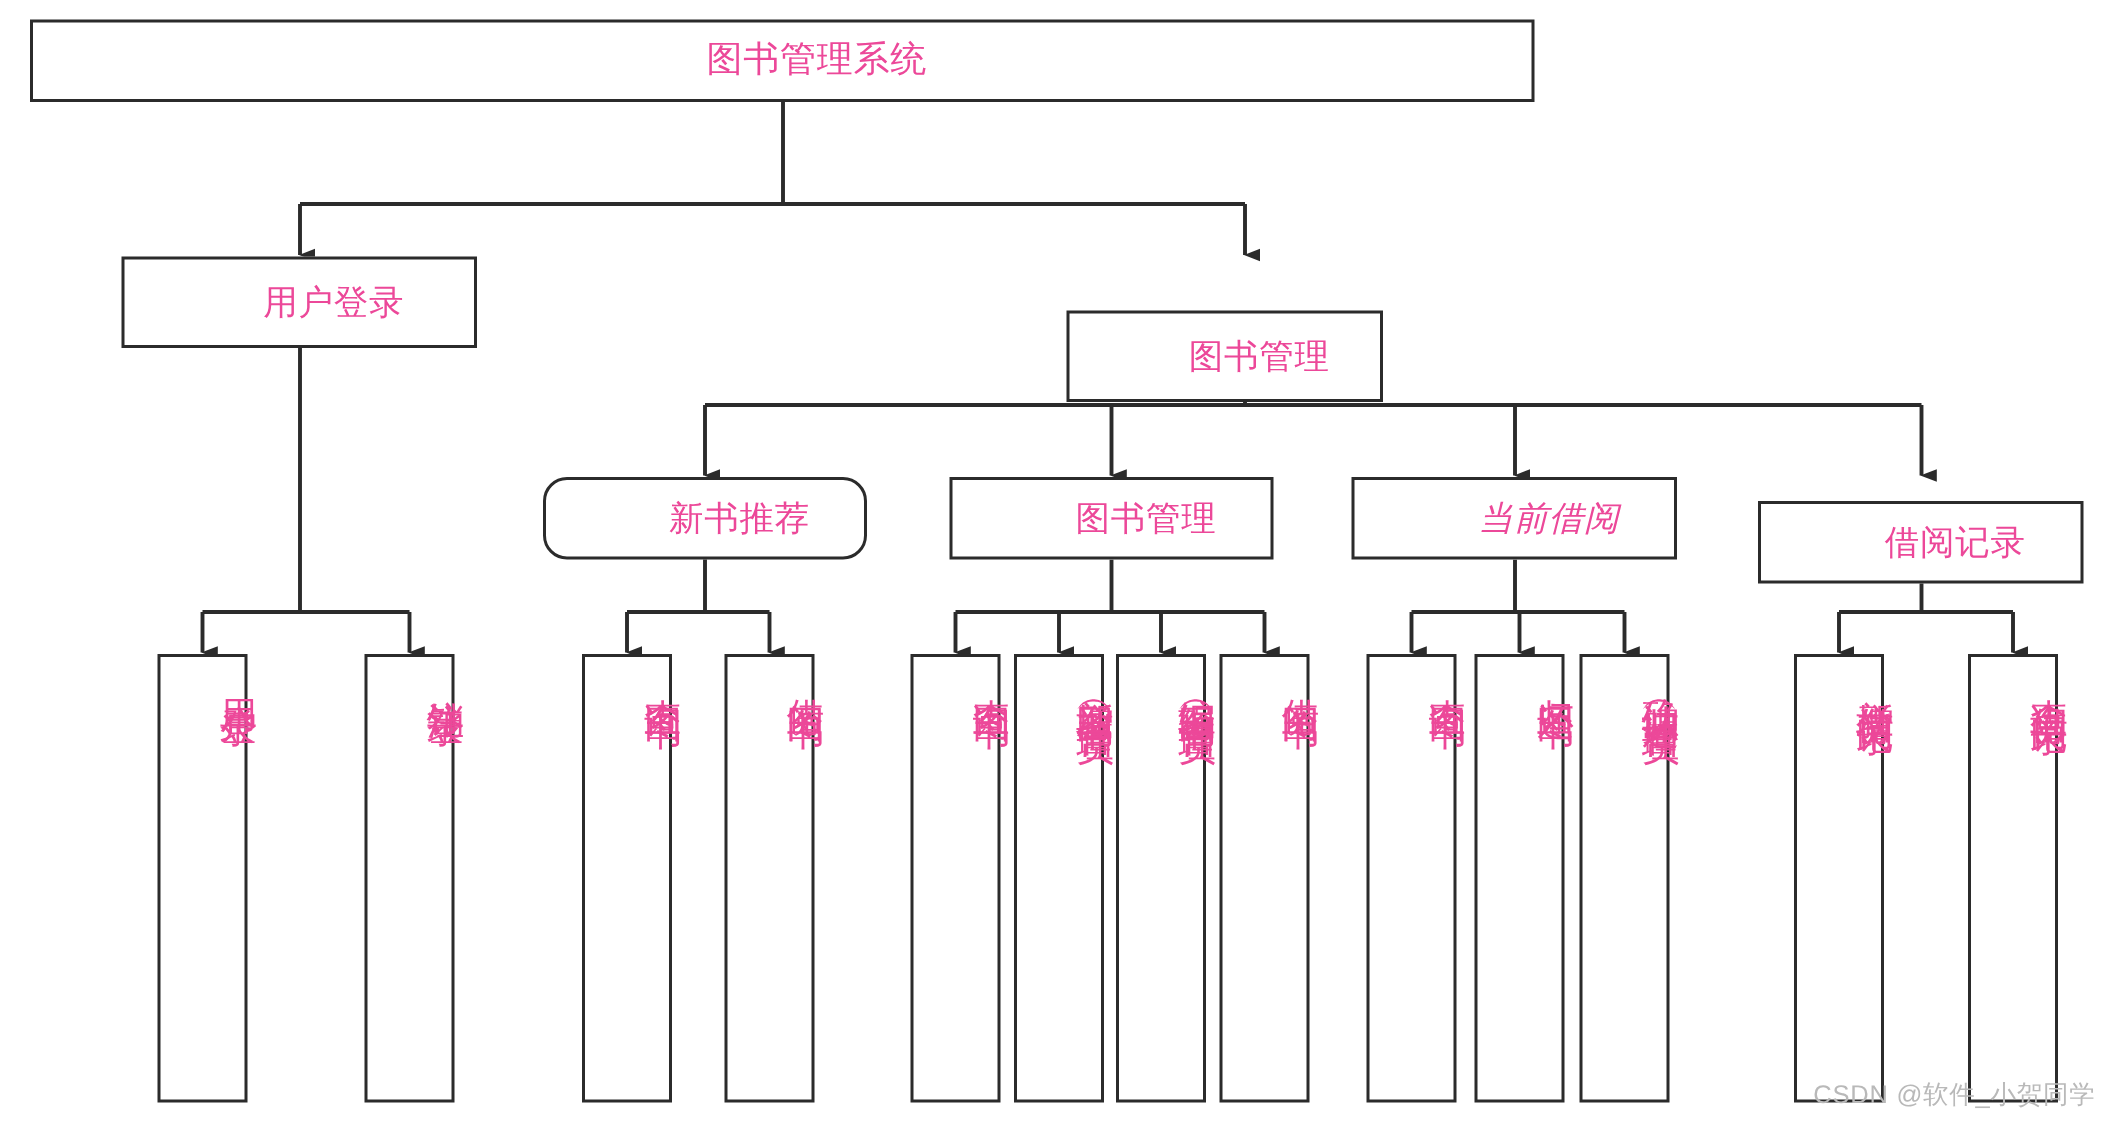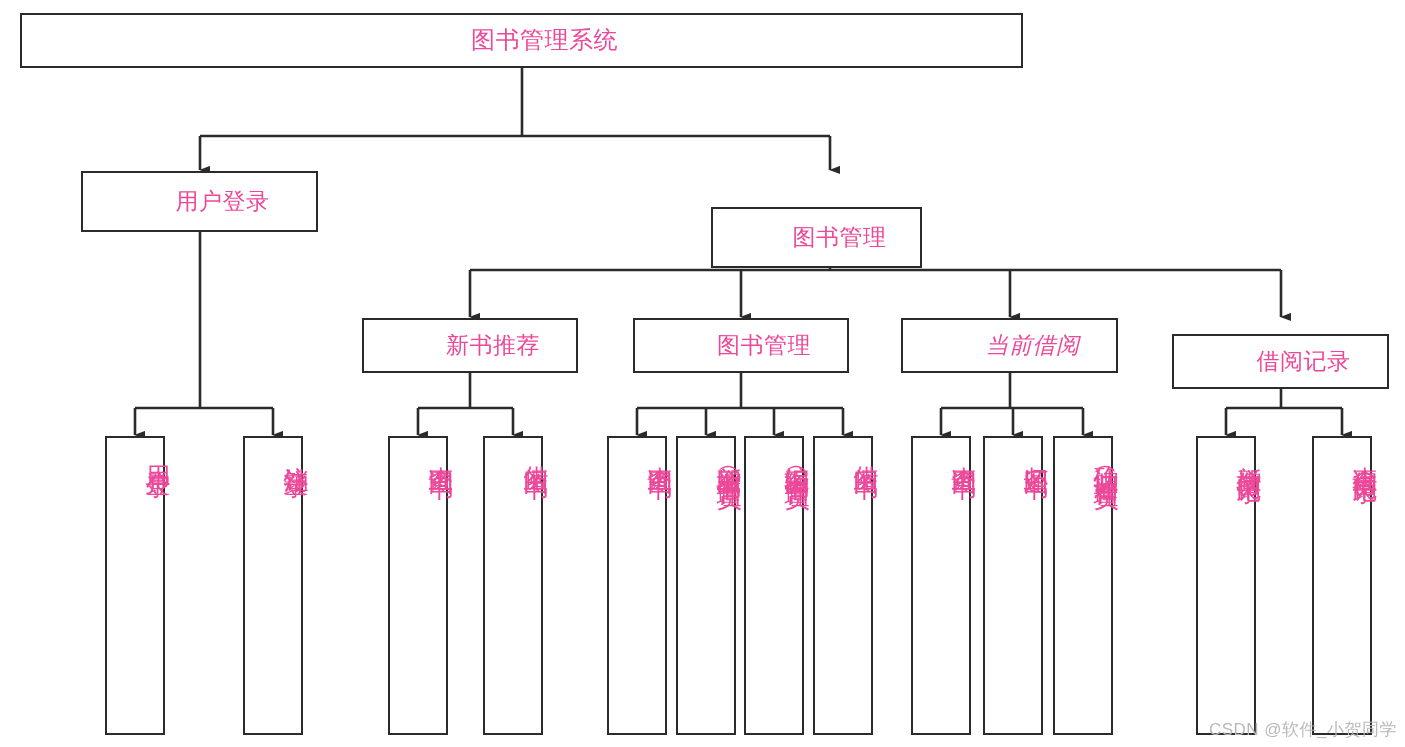--- a/index.html
+++ b/index.html
@@ -130,7 +130,7 @@
       <div class="node horiz" style="left: 711px; top: 171px; width: 211px; height: 61px; margin-top: 36px;">
         <span class="label">图书管理</span>
       </div>
-      <div class="node horiz" style="left: 362px; top: 318px; width: 216px; height: 55px;">
+      <div class="node horiz" style="left: 362px; top: 318px; width: 216px; height: 55px; border-radius: 16px;">
         <span class="label">新书推荐</span>
       </div>
       <div class="node horiz" style="left: 633px; top: 318px; width: 216px; height: 55px;">

